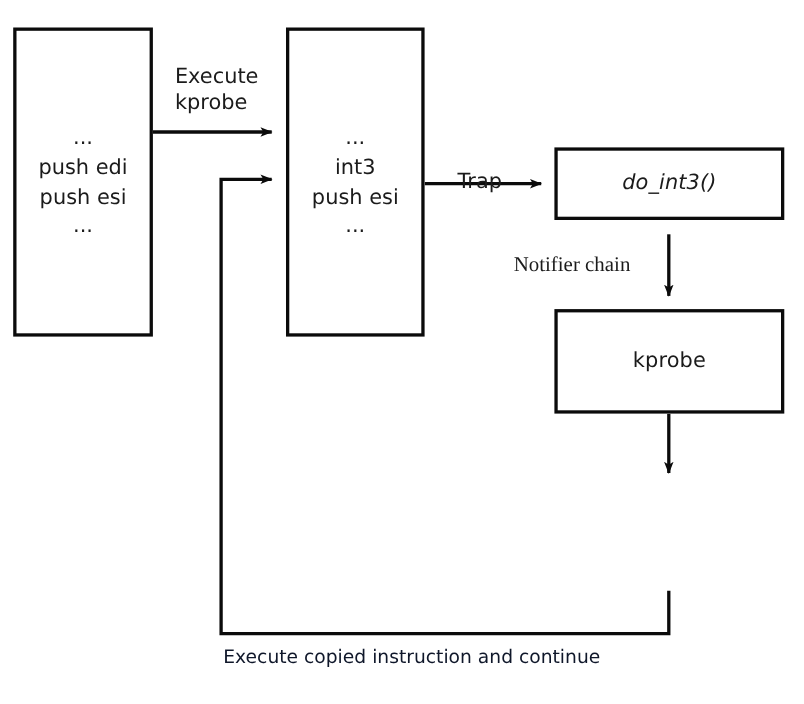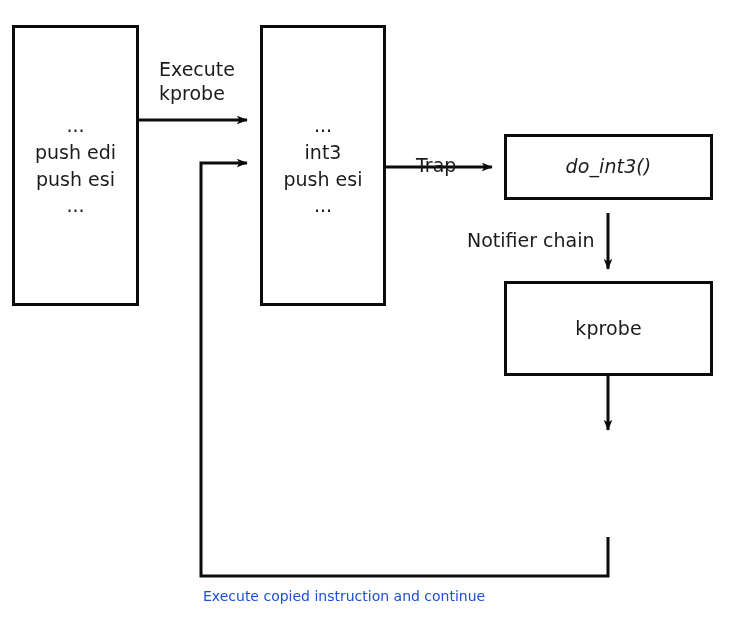--- a/index.html
+++ b/index.html
@@ -125,7 +125,7 @@
 
   <div class="edge-label" style="left:416px; top:130px;margin-top:24px;">Trap</div>
 
-  <div class="edge-label" style="left:467px; top:229px;">Notifier chain</div>
+  <div class="edge-label" style="left:467px; top:229px;font-family:Liberation Serif, serif;">Notifier chain</div>
 
   <div class="caption" style="left:203px; top:588px;">Execute copied instruction and continue</div>
 

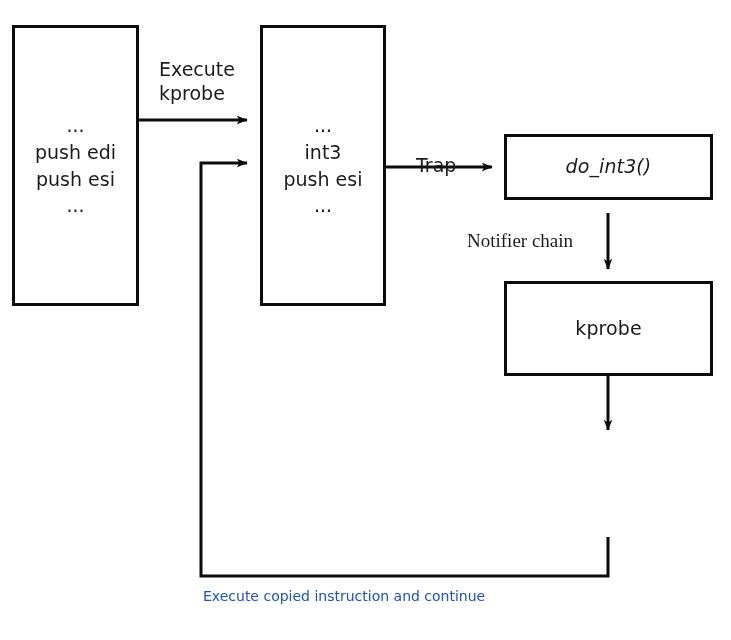--- a/index.html
+++ b/index.html
@@ -59,8 +59,8 @@
   }
   .caption {
     position: absolute;
-    font-size: 14px;
-    color: #1d4ed8;
+    font-size: 17px;
+    color: #0f172a;
     white-space: nowrap;
   }
 </style>

